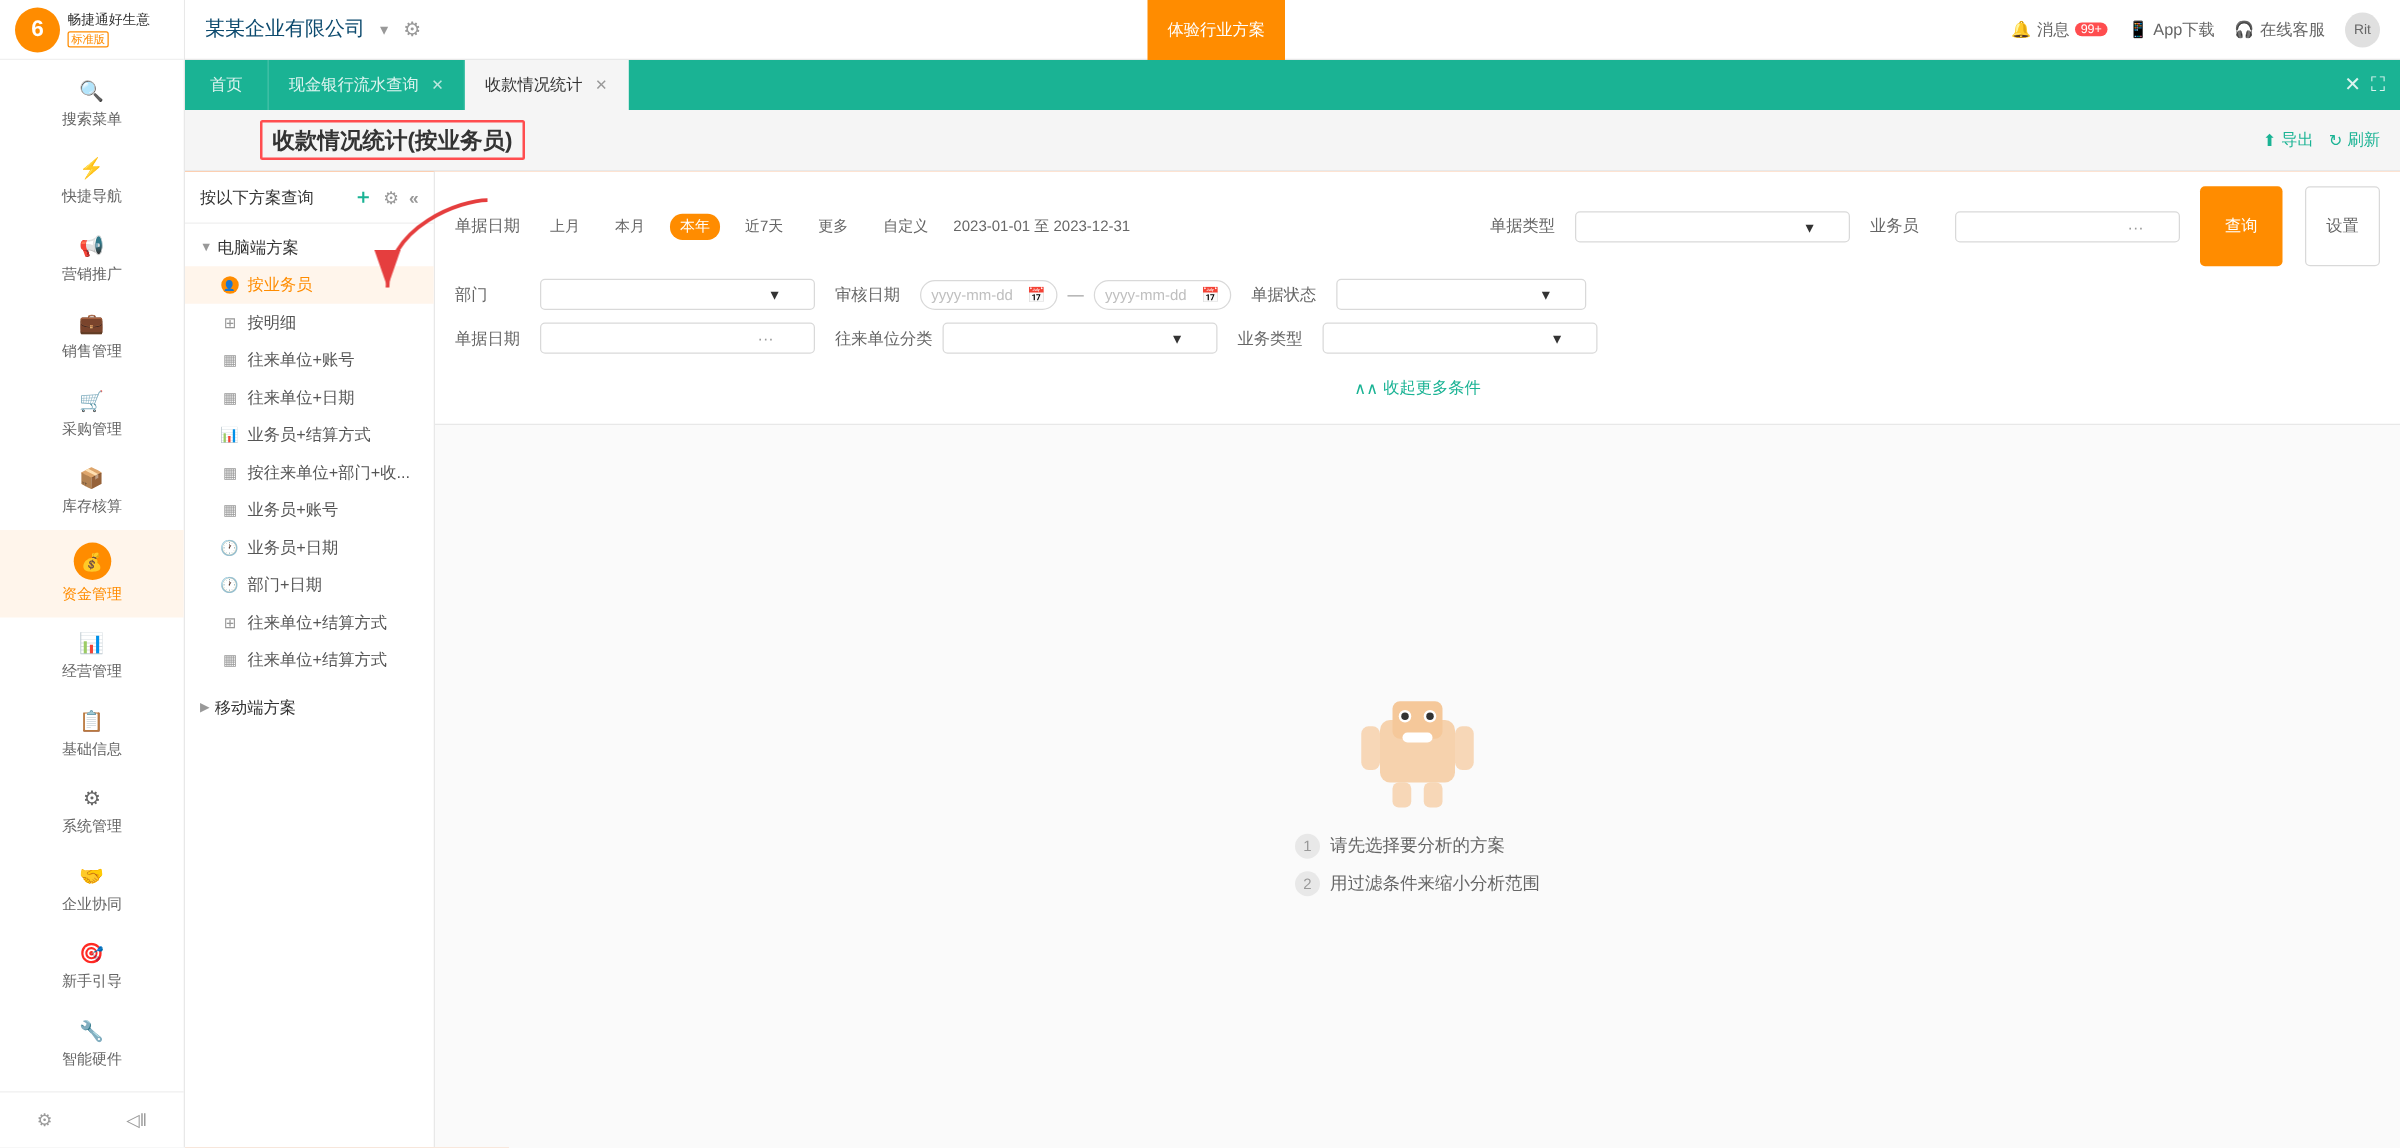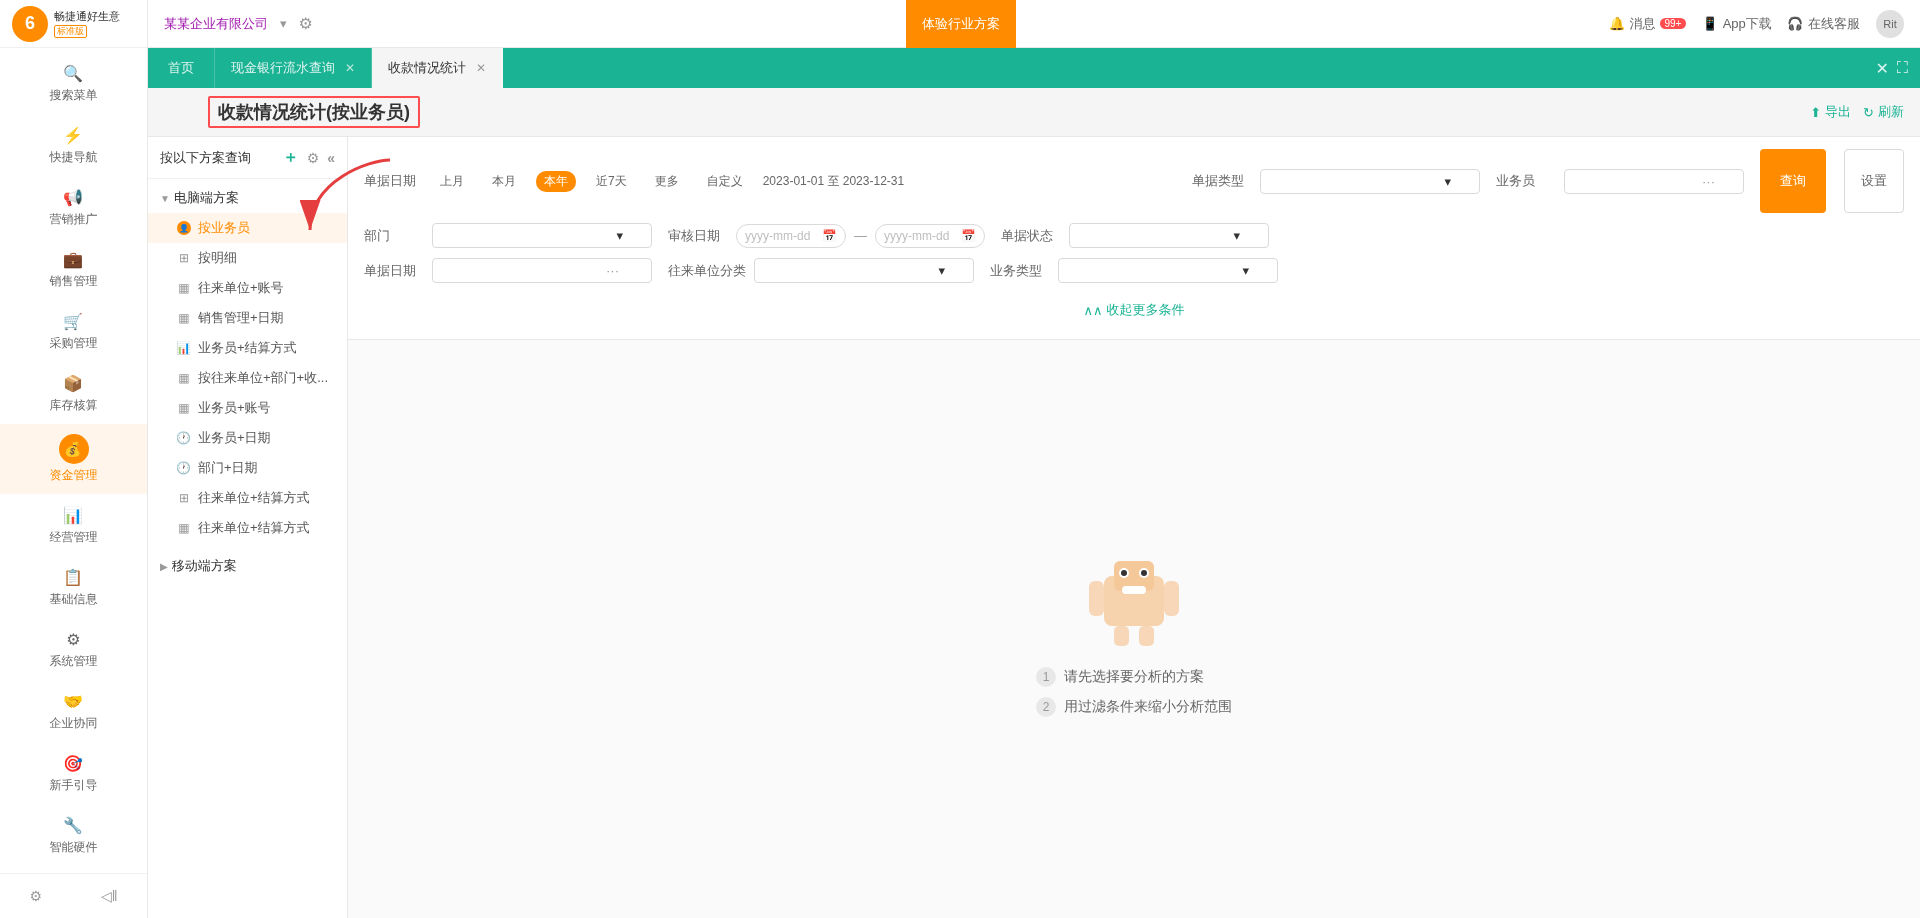--- a/index.html
+++ b/index.html
@@ -24,7 +24,7 @@
     
     .topbar { height: 48px; background: #fff; display: flex; align-items: center; padding: 0 16px; border-bottom: 1px solid #e8e8e8; justify-content: space-between; }
     .topbar-left { display: flex; align-items: center; gap: 12px; }
-    .topbar-breadcrumb { color: #a21caf; font-size: 13px; }
+    .topbar-breadcrumb { color: #0c4a6e; font-size: 16px; }
     .topbar-search-btn { background: #ff8c00; color: white; border: none; border-radius: 4px; padding: 23px 16px; cursor: pointer; font-size: 13px; }
     .topbar-right { display: flex; align-items: center; gap: 16px; font-size: 13px; color: #666; }
     .topbar-right-item { display: flex; align-items: center; gap: 4px; cursor: pointer; }

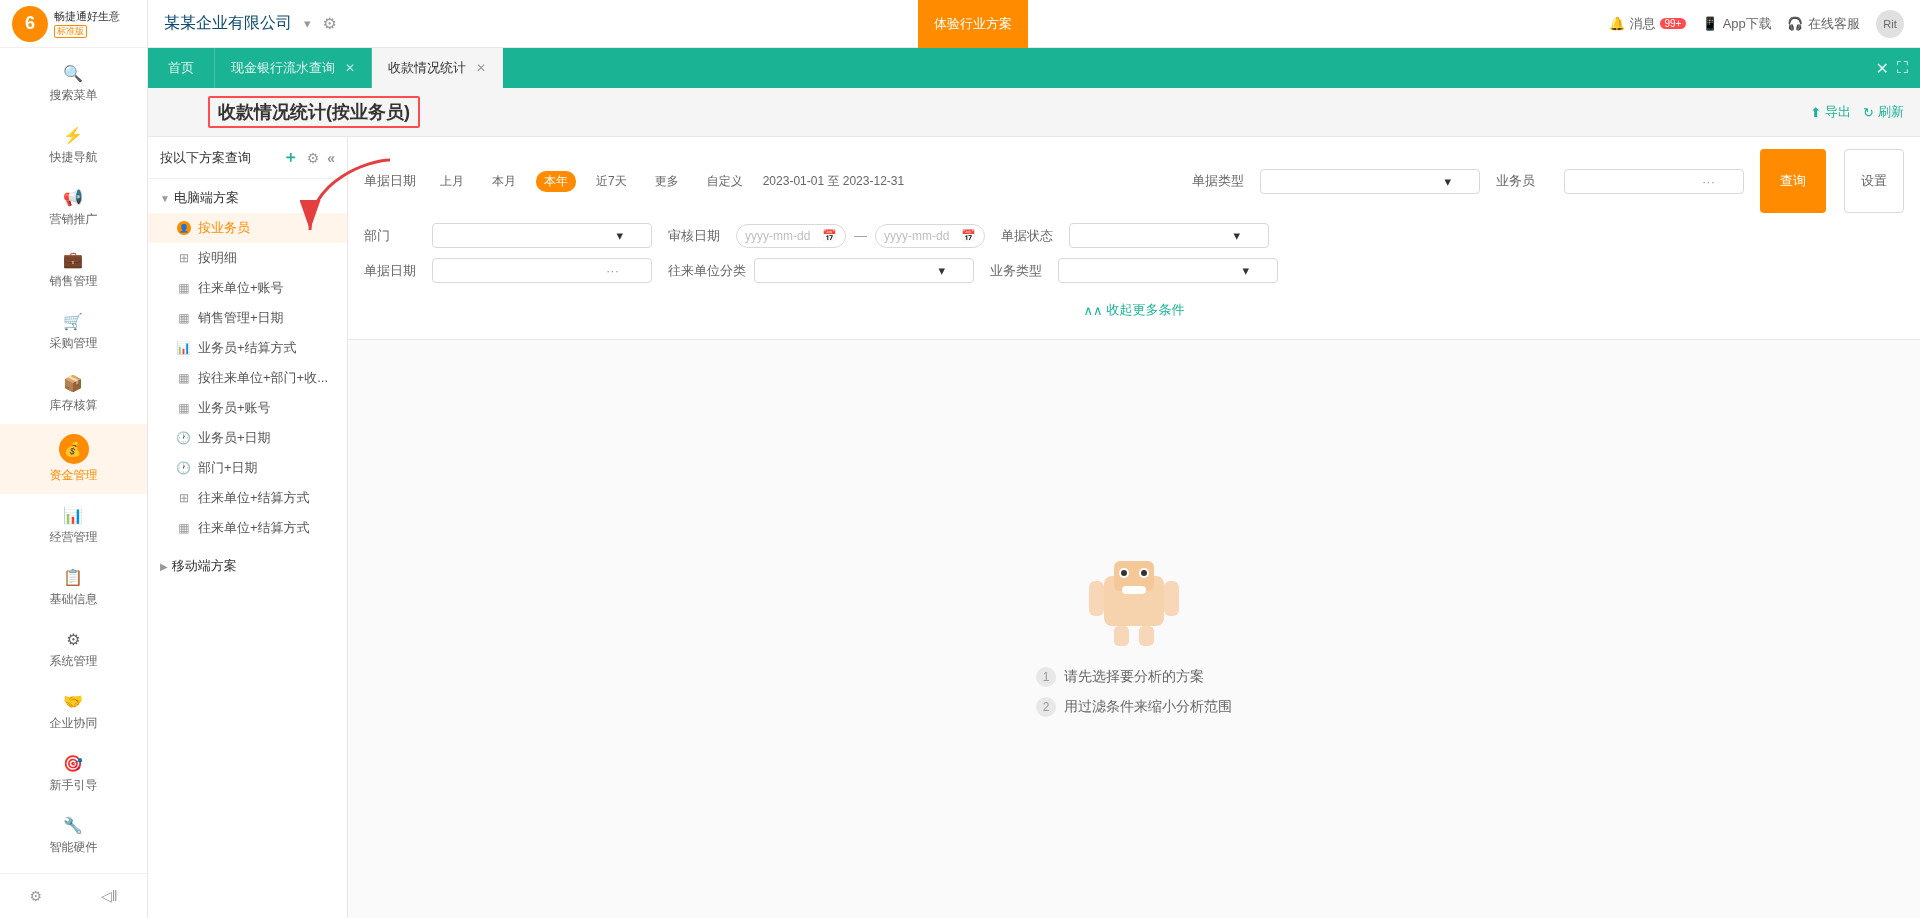--- a/index.html
+++ b/index.html
@@ -274,7 +274,7 @@
           </div>
           <div class="tree-item">
             <div class="tree-item-icon gray">▦</div>
-            <span>销售管理+日期</span>
+            <span>往来单位+日期</span>
           </div>
           <div class="tree-item">
             <div class="tree-item-icon gray">📊</div>

